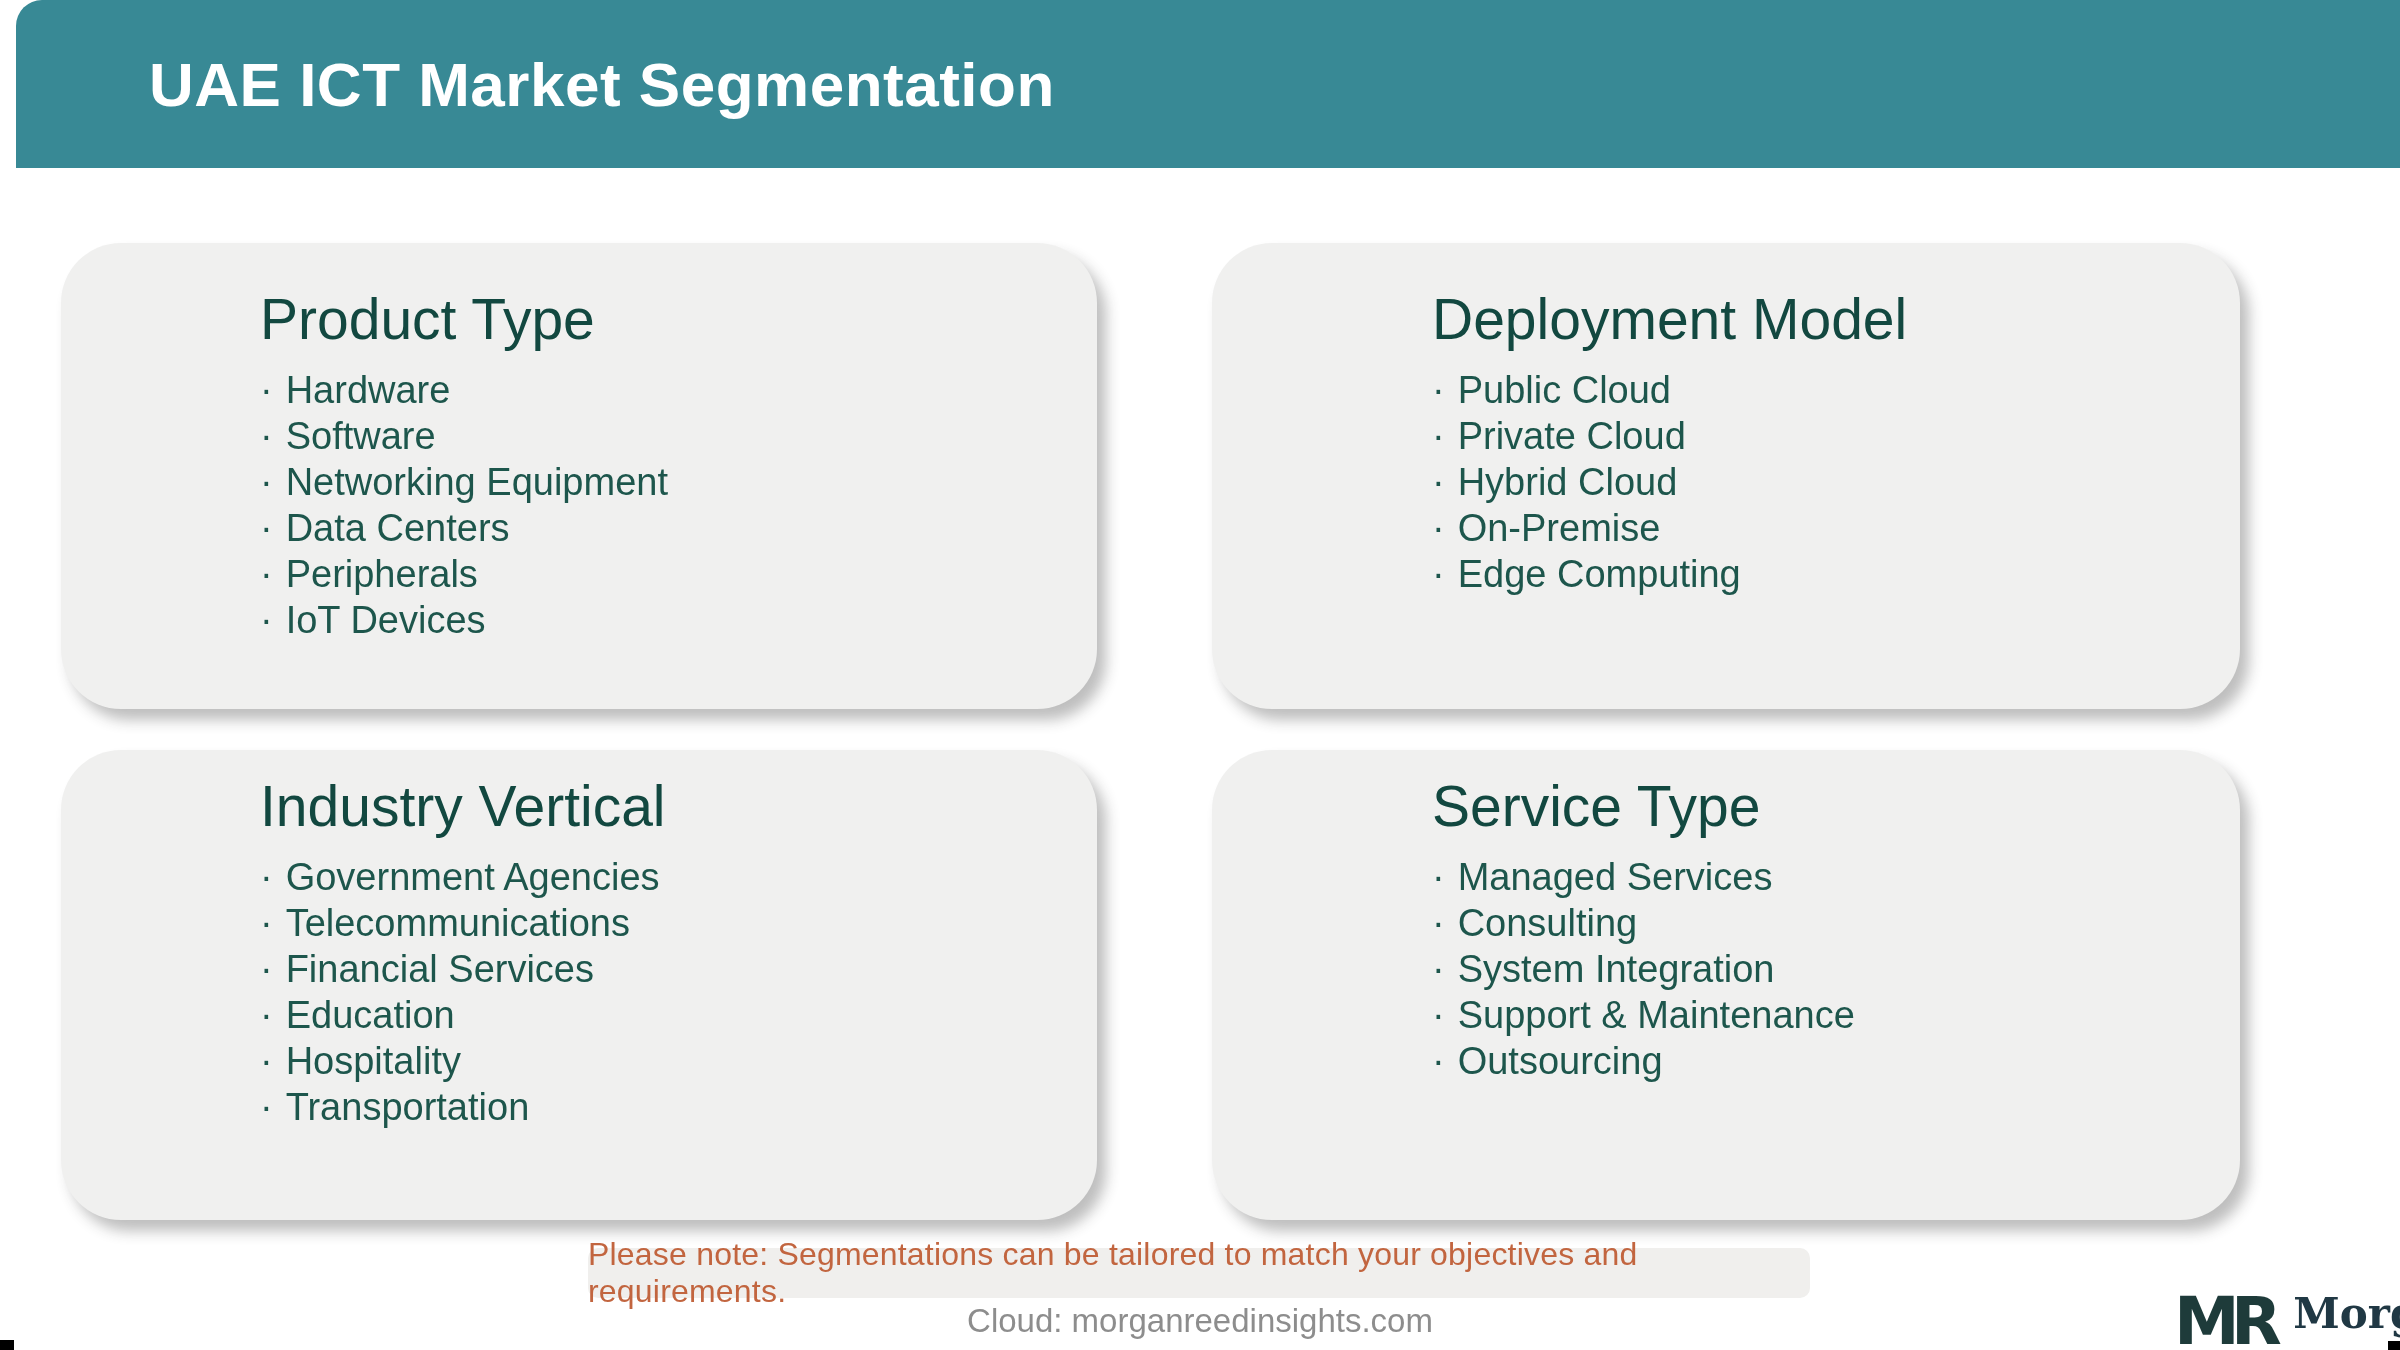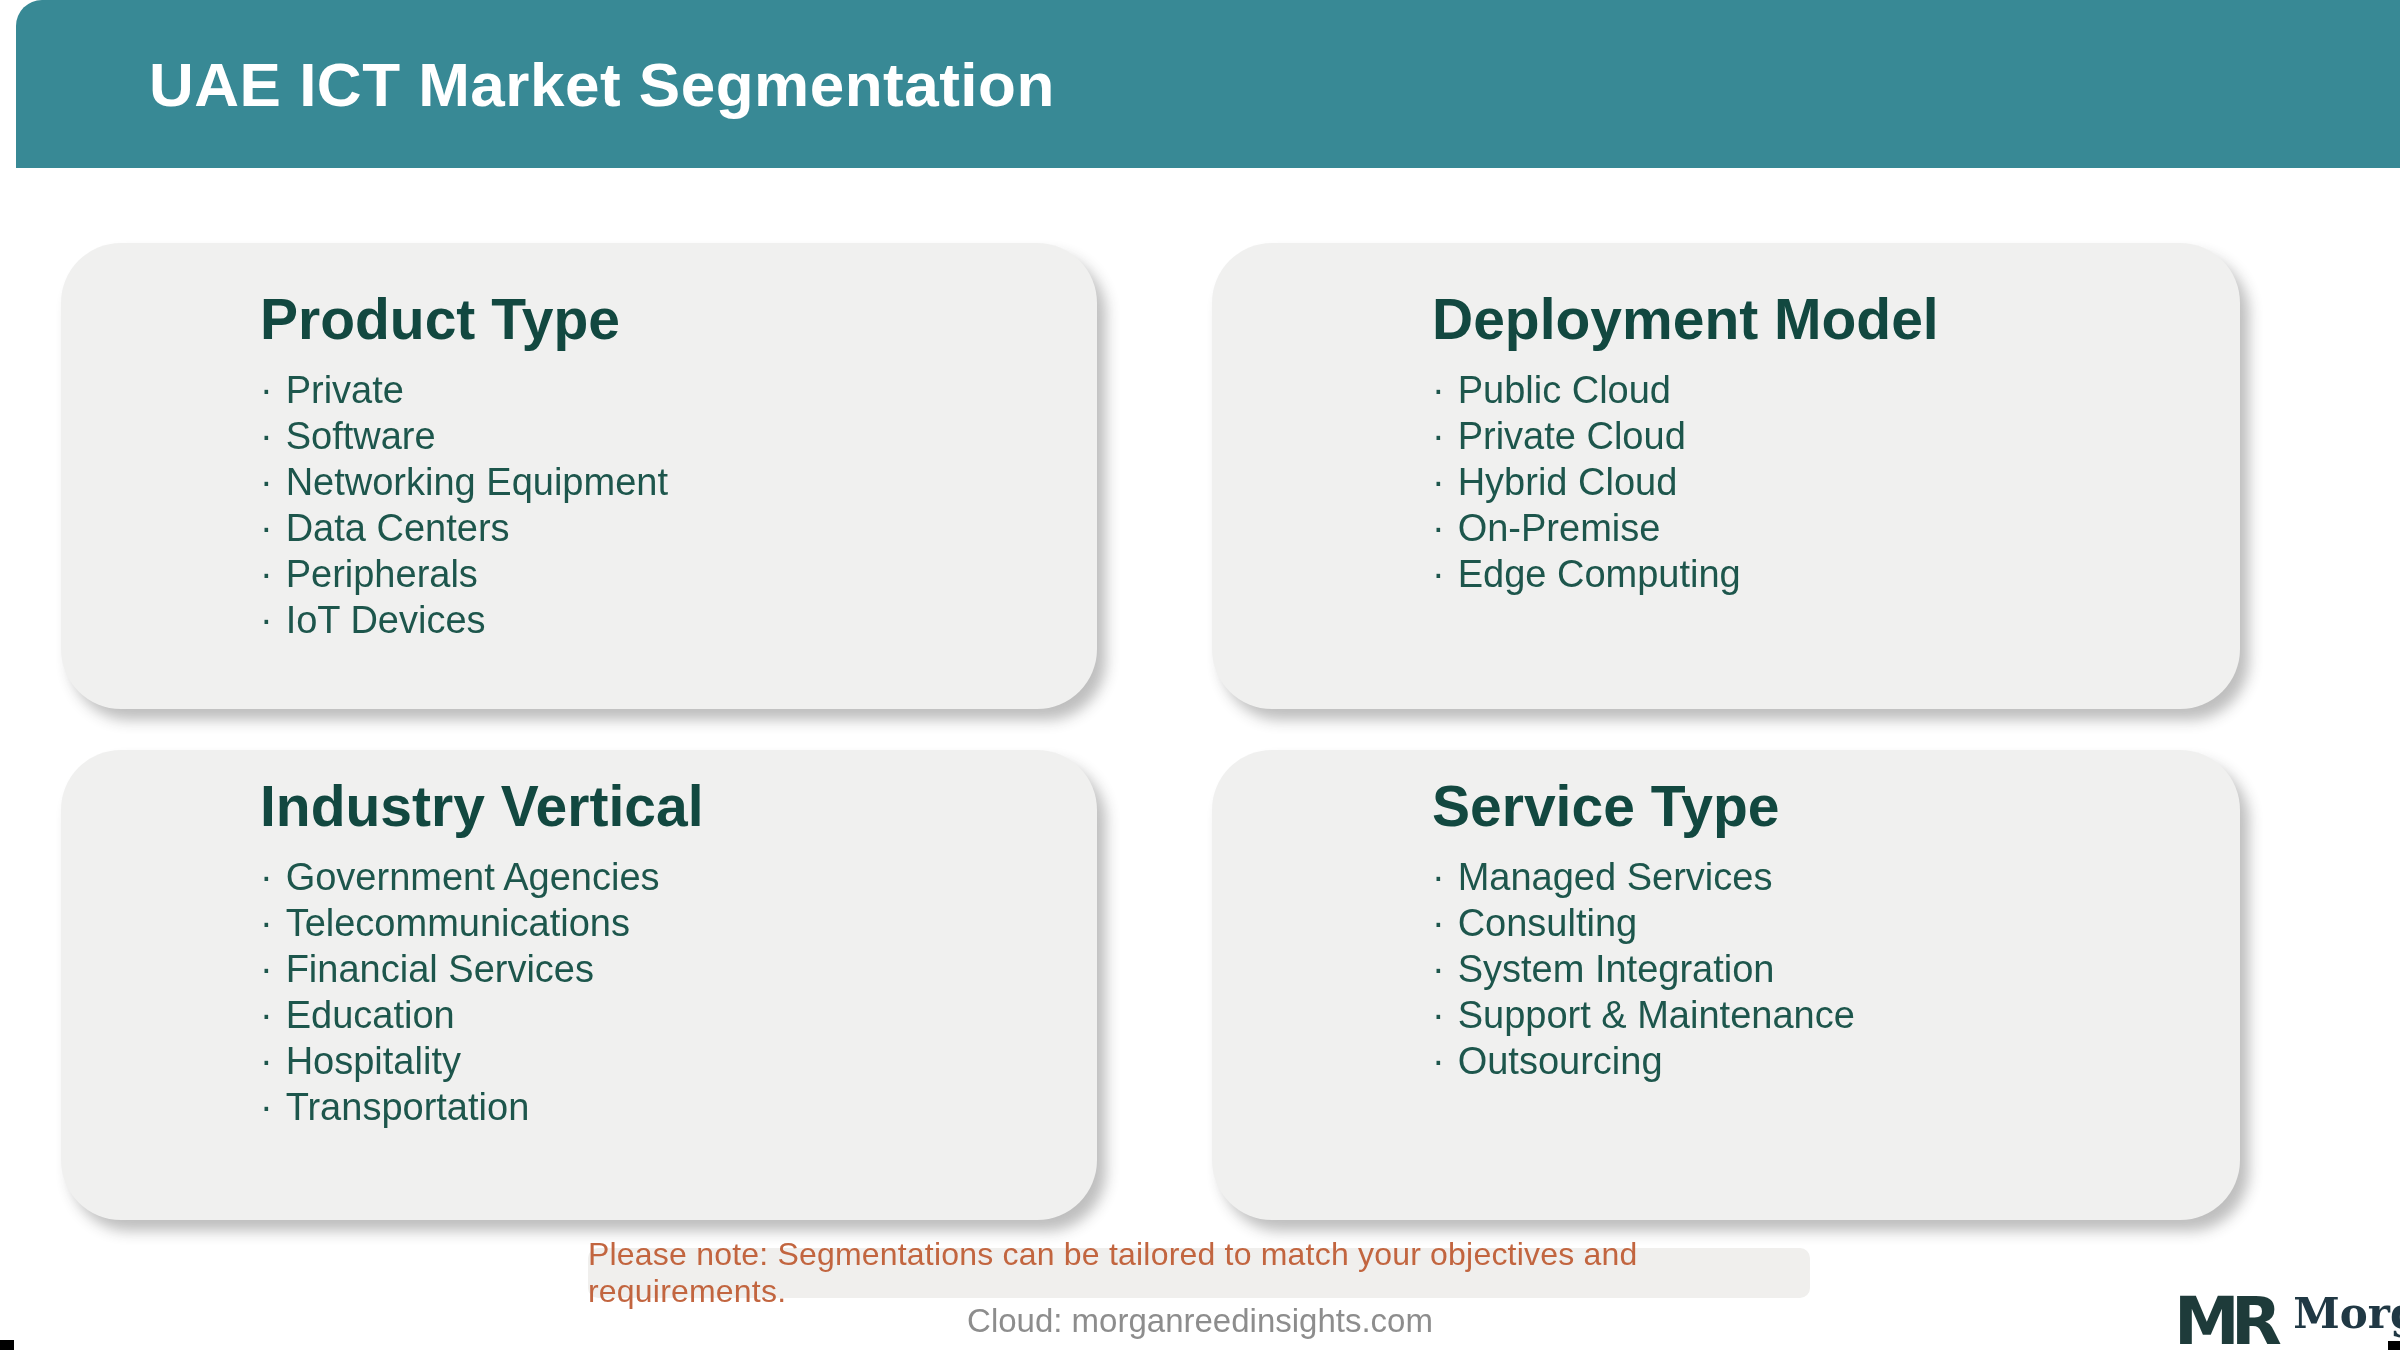--- a/index.html
+++ b/index.html
@@ -55,7 +55,7 @@
 
   .card-title{
     color:var(--card-title);
-    font-size:57px;font-weight:700;
+    font-size:57px;font-weight:400;
     letter-spacing:0;
     line-height:1.15;
   }

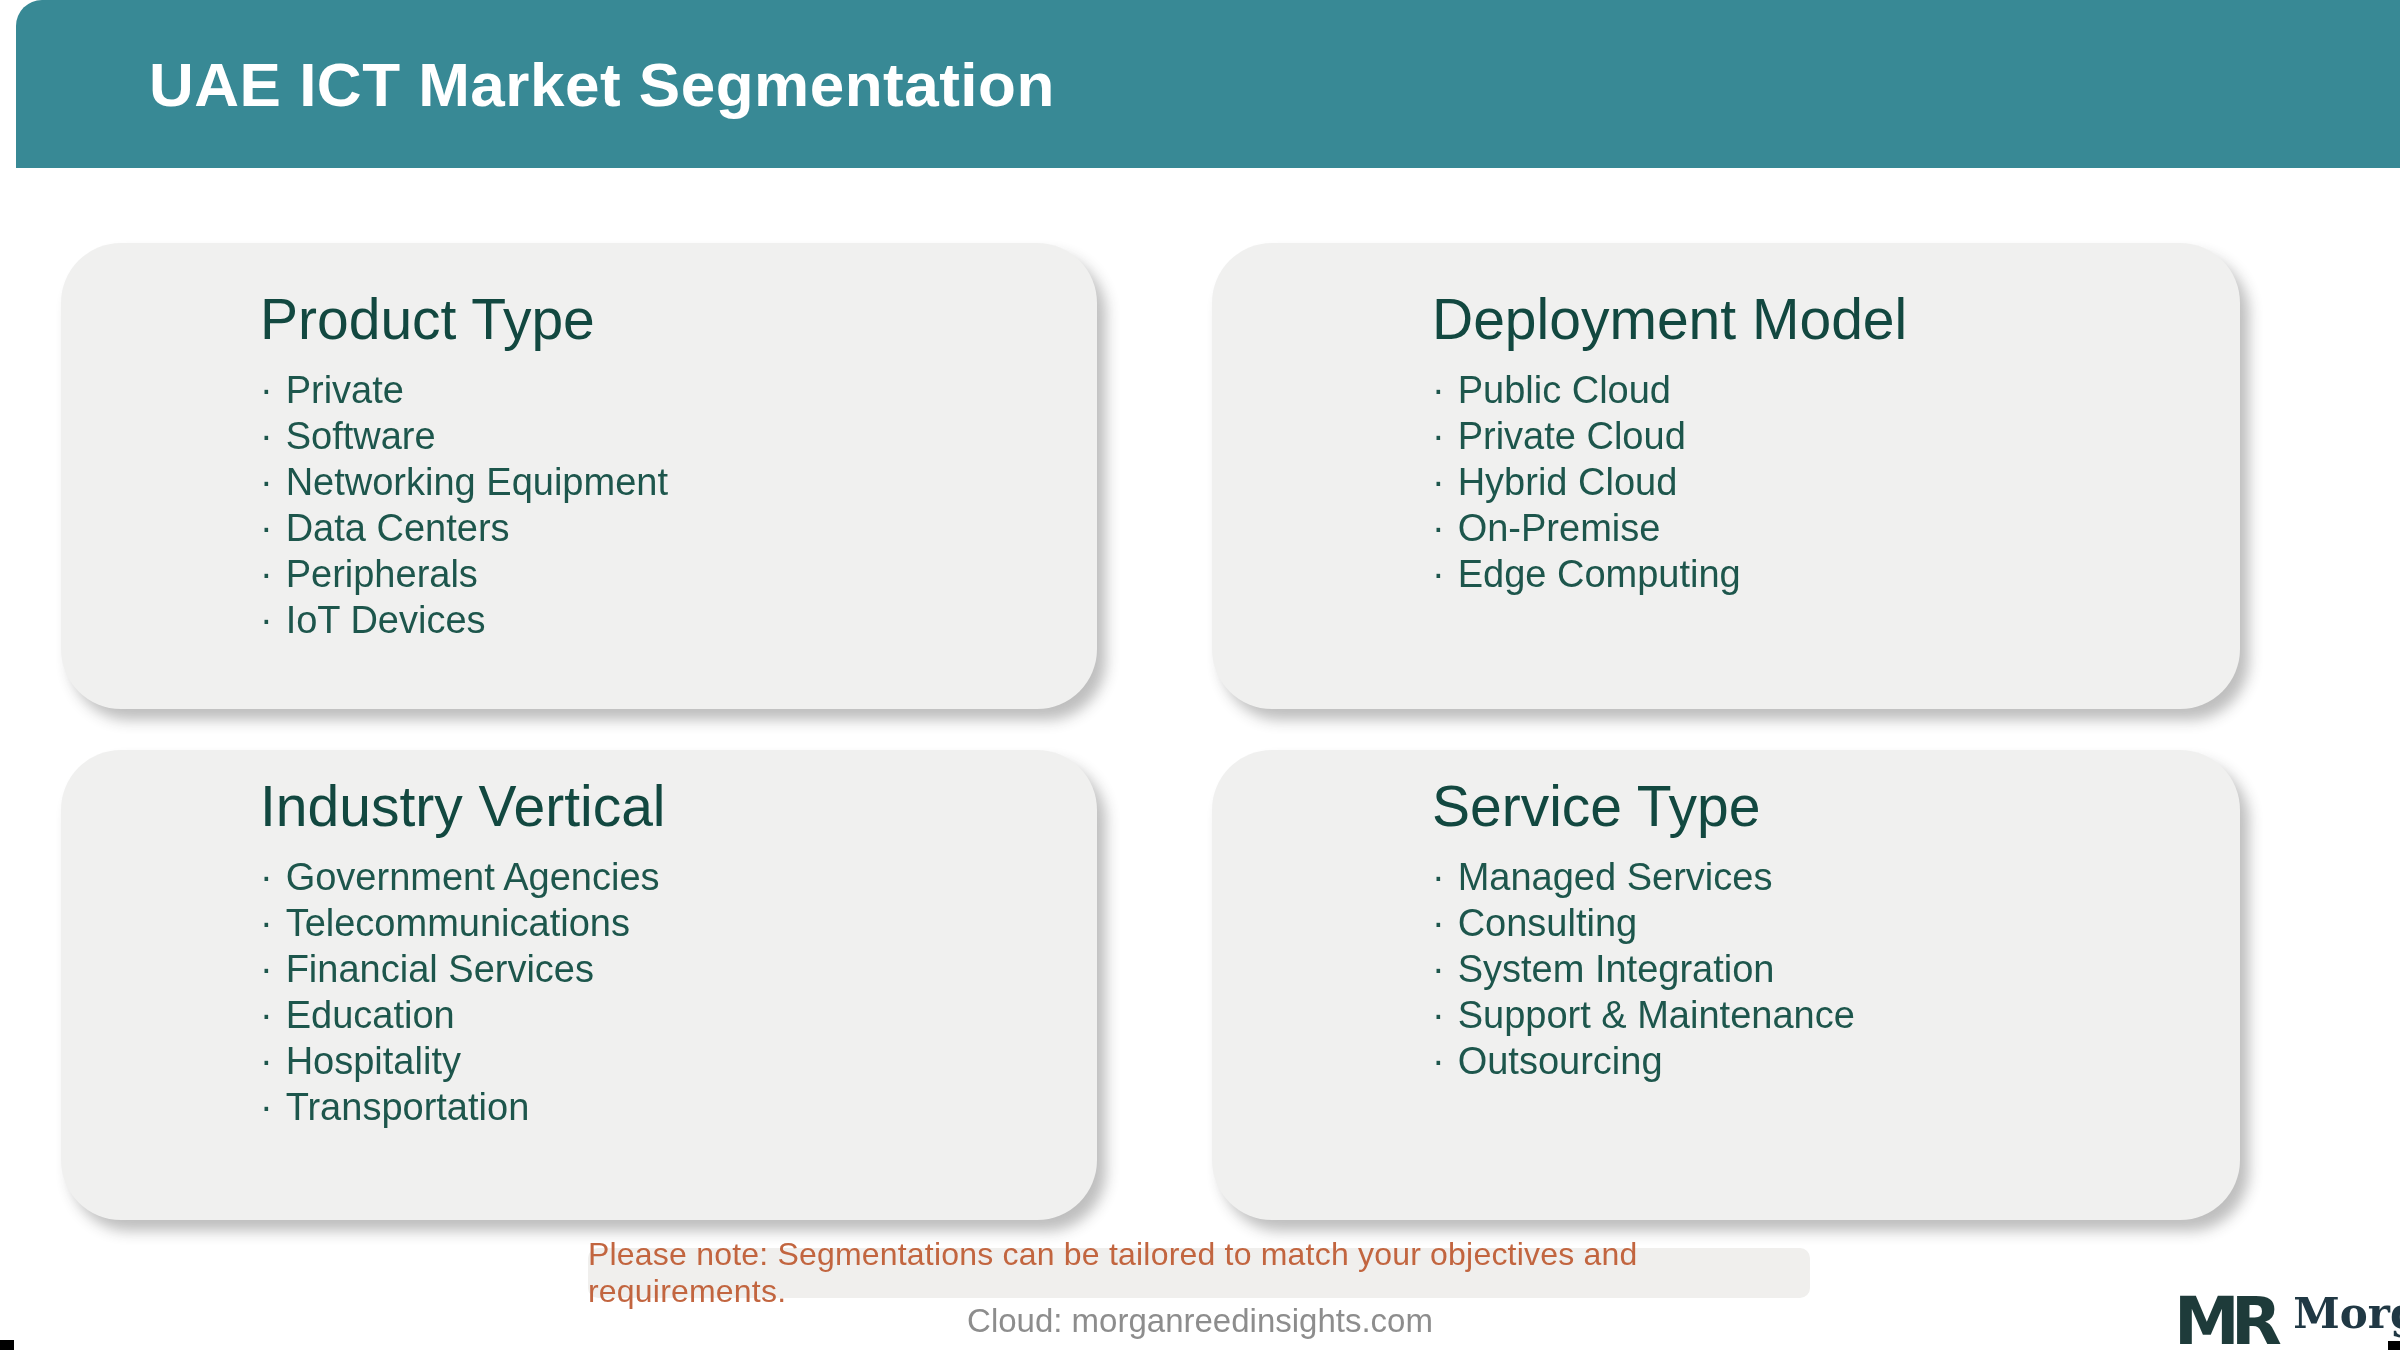--- a/index.html
+++ b/index.html
@@ -130,7 +130,7 @@
 
         <div class="item">
           <span class="bullet">·</span>
-          <span class="item-text">Private</span>
+          <span class="item-text">Hardware</span>
         </div>
 
         <div class="item">

